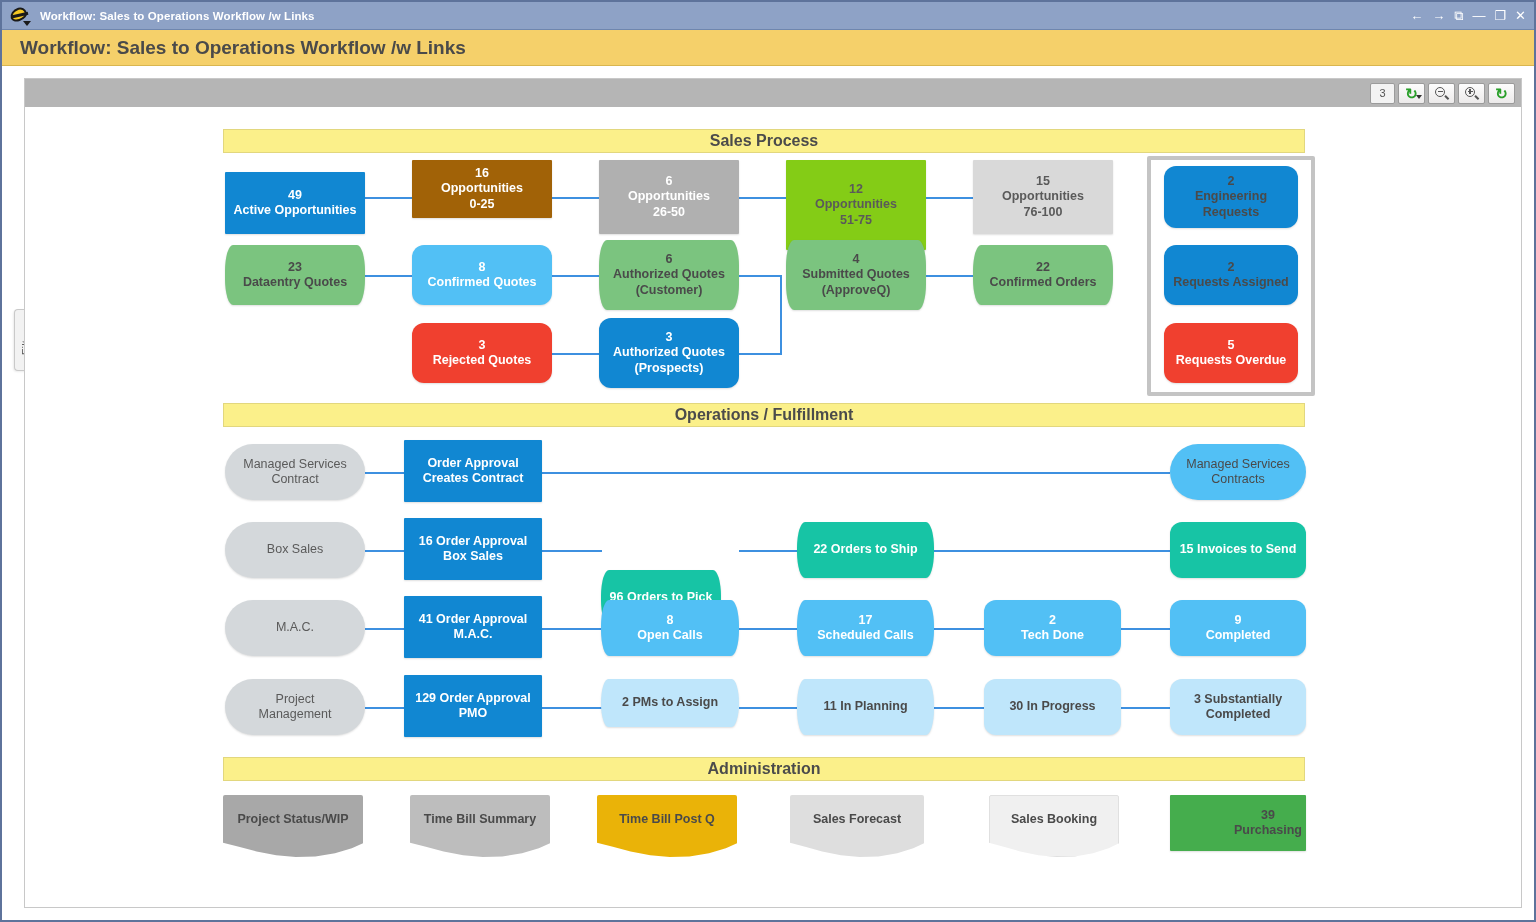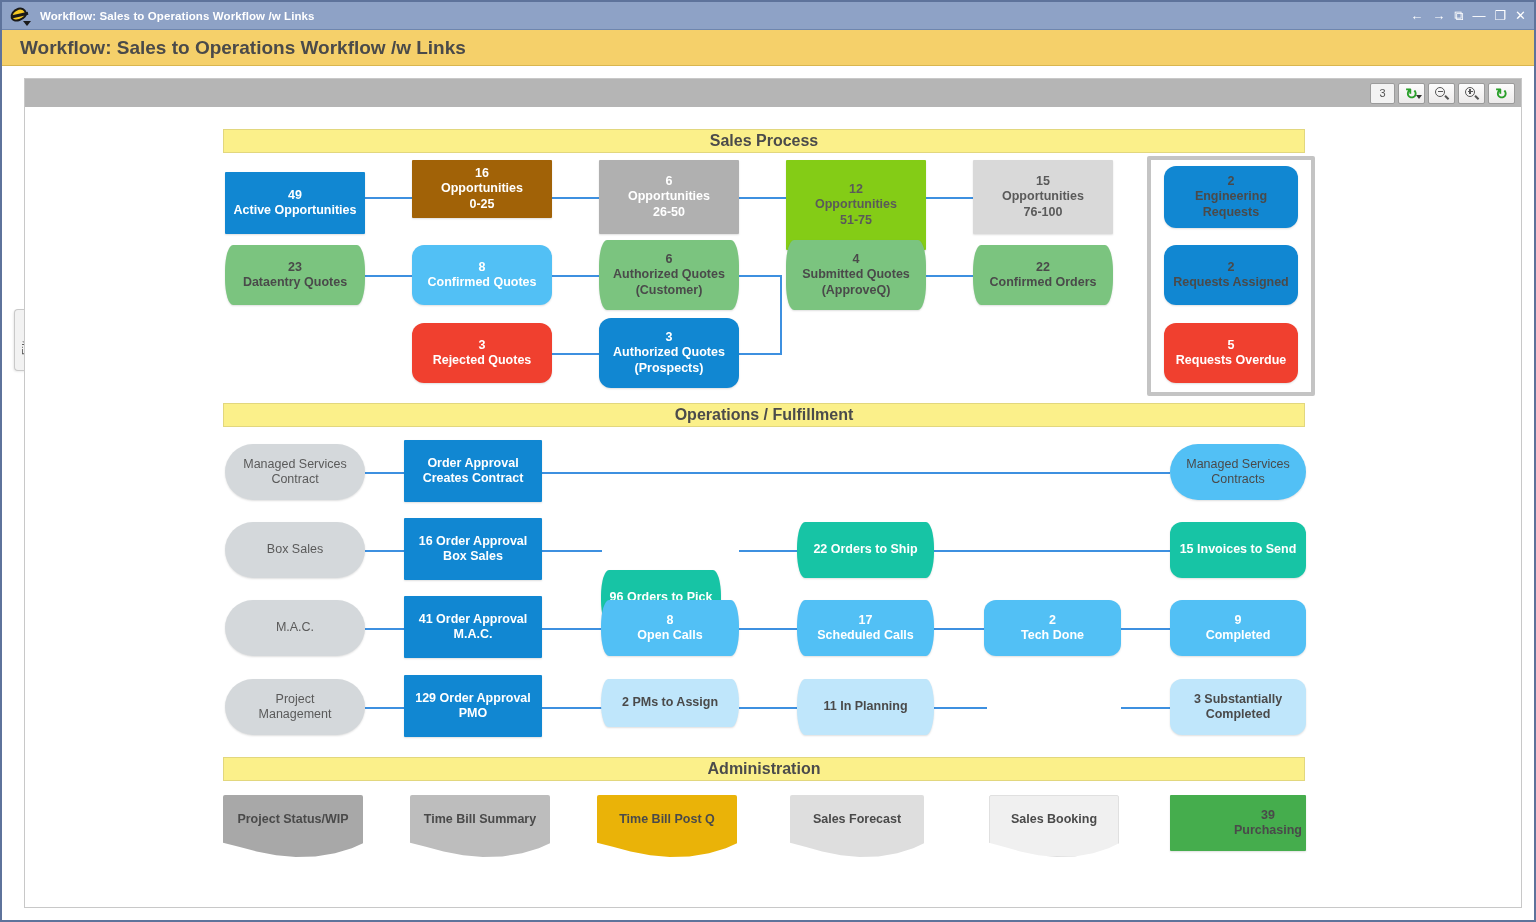--- a/index.html
+++ b/index.html
@@ -426,6 +426,9 @@
           <span class="txt">11 In Planning</span>
           </div>
 
+        <div class="node round" style="left:959px;top:572px;width:137px;height:56px;background:#bfe6fb;color:#4a4a4a;">
+          <span class="txt">30 In Progress</span>
+          </div>
 
         <div class="node round" style="left:1145px;top:572px;width:136px;height:56px;background:#bfe6fb;color:#4a4a4a;">
           <span class="txt">3 Substantially

